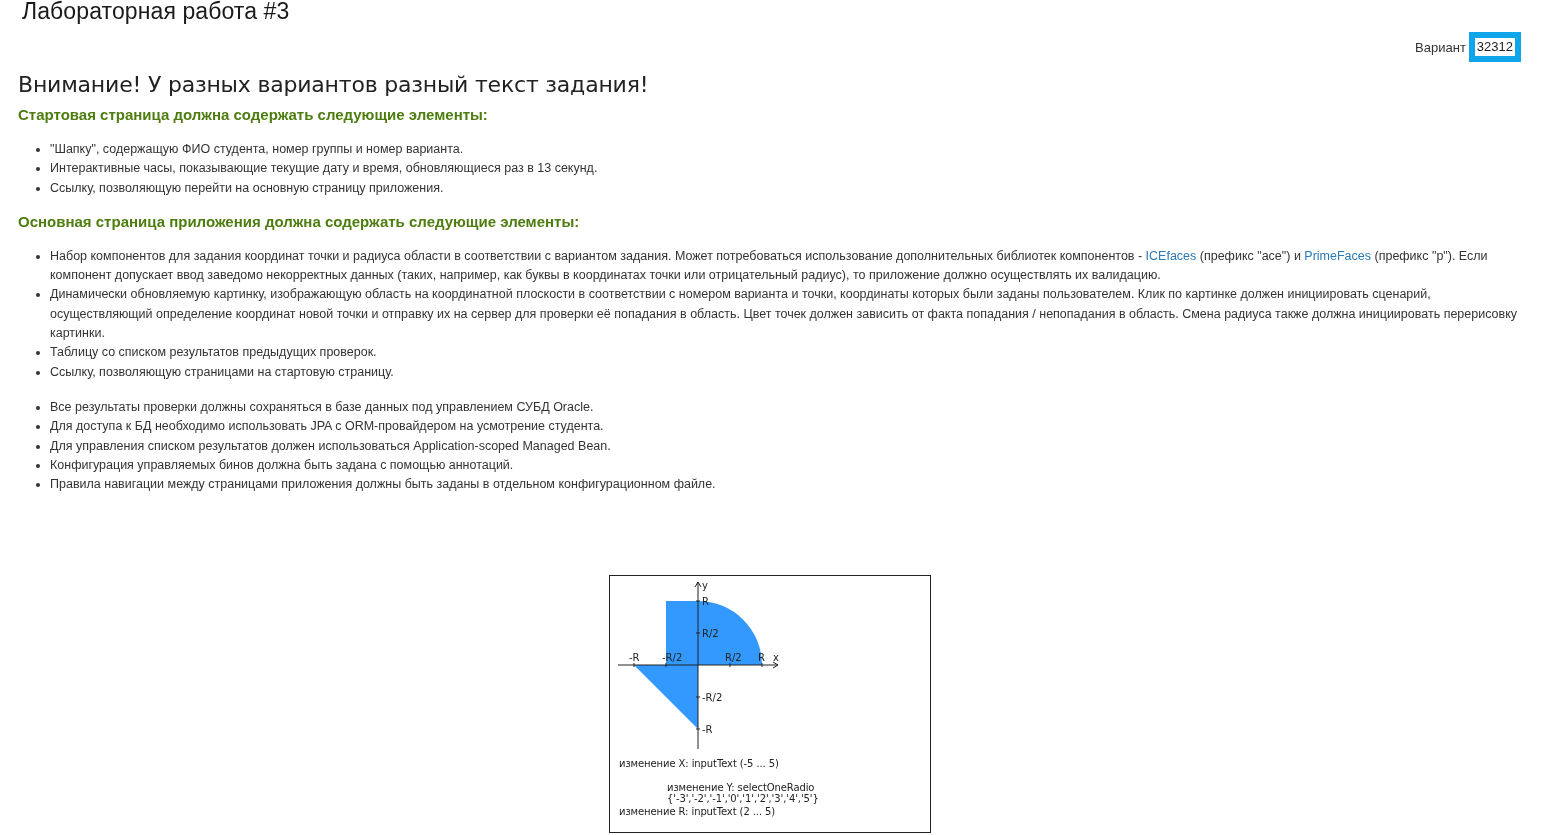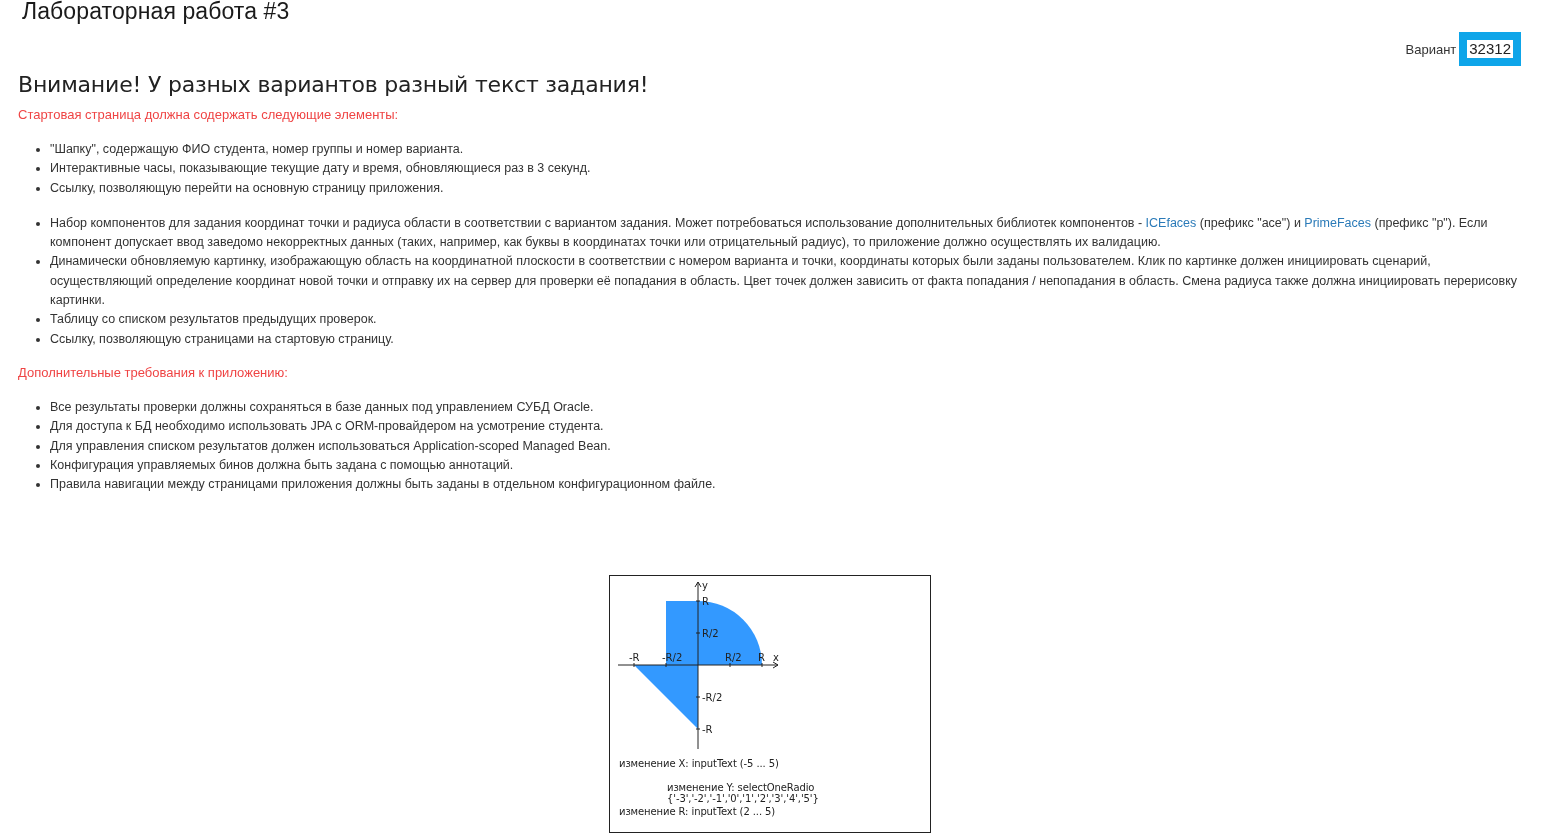--- a/index.html
+++ b/index.html
@@ -17,7 +17,7 @@
   }
   .variant-label { margin-right:3px; }
   .variant-value {
-    border:8px solid #0ea5e9; padding:1px 2px; font-size:15px; line-height:16px; color:#222;
+    border:6px solid #0ea5e9; padding:1px 2px; font-size:13px; line-height:16px; color:#222;
   }
   .content { position:absolute; left:18px; top:72px; width:1500px; }
   .warning-title {

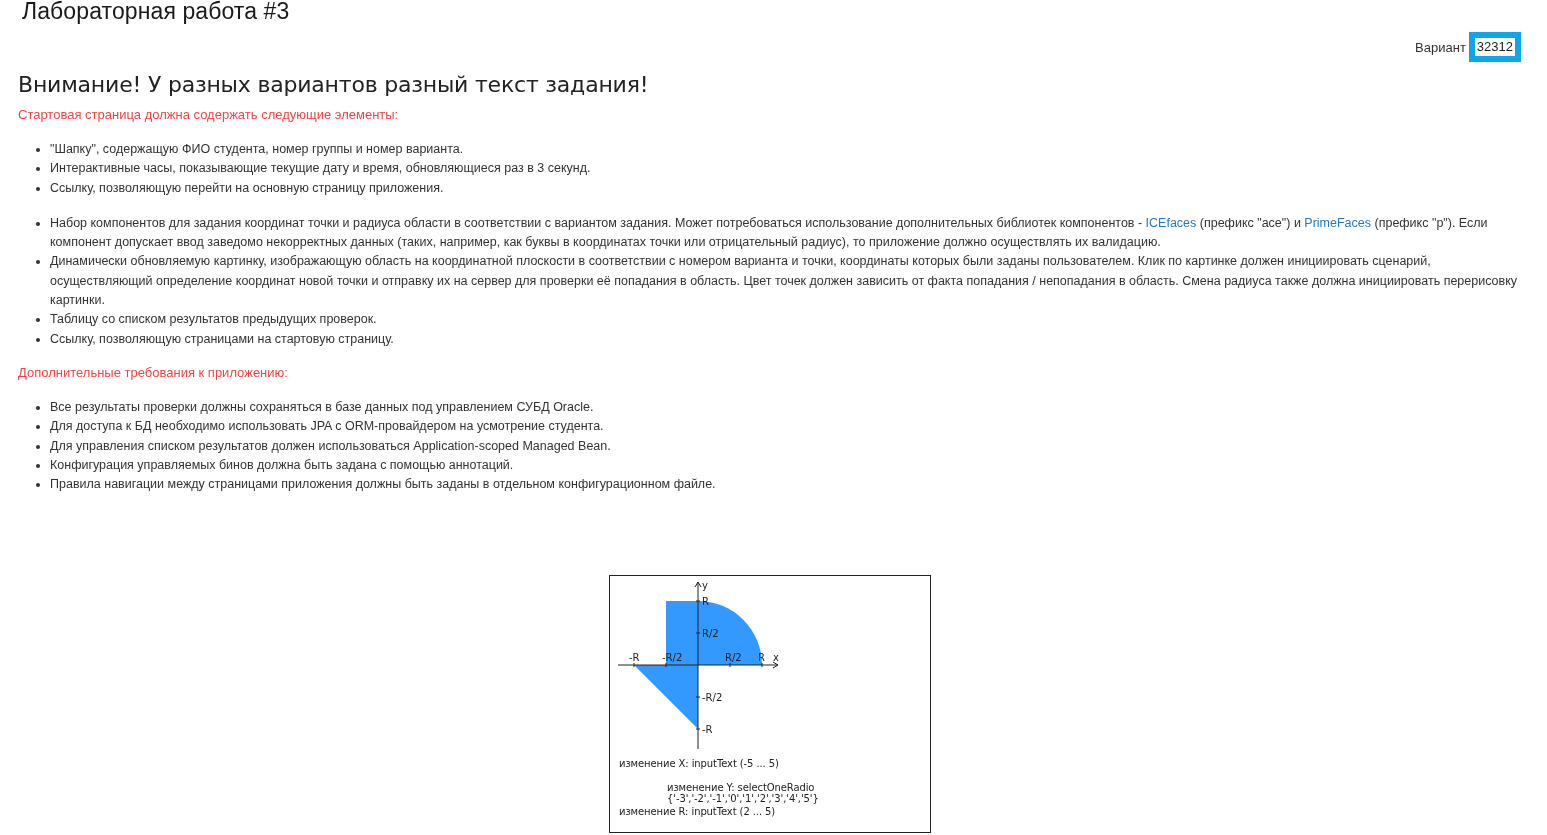--- a/index.html
+++ b/index.html
@@ -25,7 +25,7 @@
     font-family:"DejaVu Sans", sans-serif; font-weight:500; letter-spacing:-0.2px;
   }
   p.txt { margin:0 0 18px 0; font-size:12.5px; line-height:18px; color:#333; }
-  h4.sec { margin:0 0 17px 0; font-size:13px; font-weight:400; color:#ef4444; line-height:16px; }
+  h4.sec { margin:0 0 17px 0; font-size:15px; font-weight:700; color:#4d7c0f; line-height:16px; }
   ul.list { margin:0 0 16px 0; padding-left:32px; }
   ul.list li { font-size:12.5px; line-height:19.3px; color:#333; }
   a.lnk { color:#2a7ab8; text-decoration:none; }

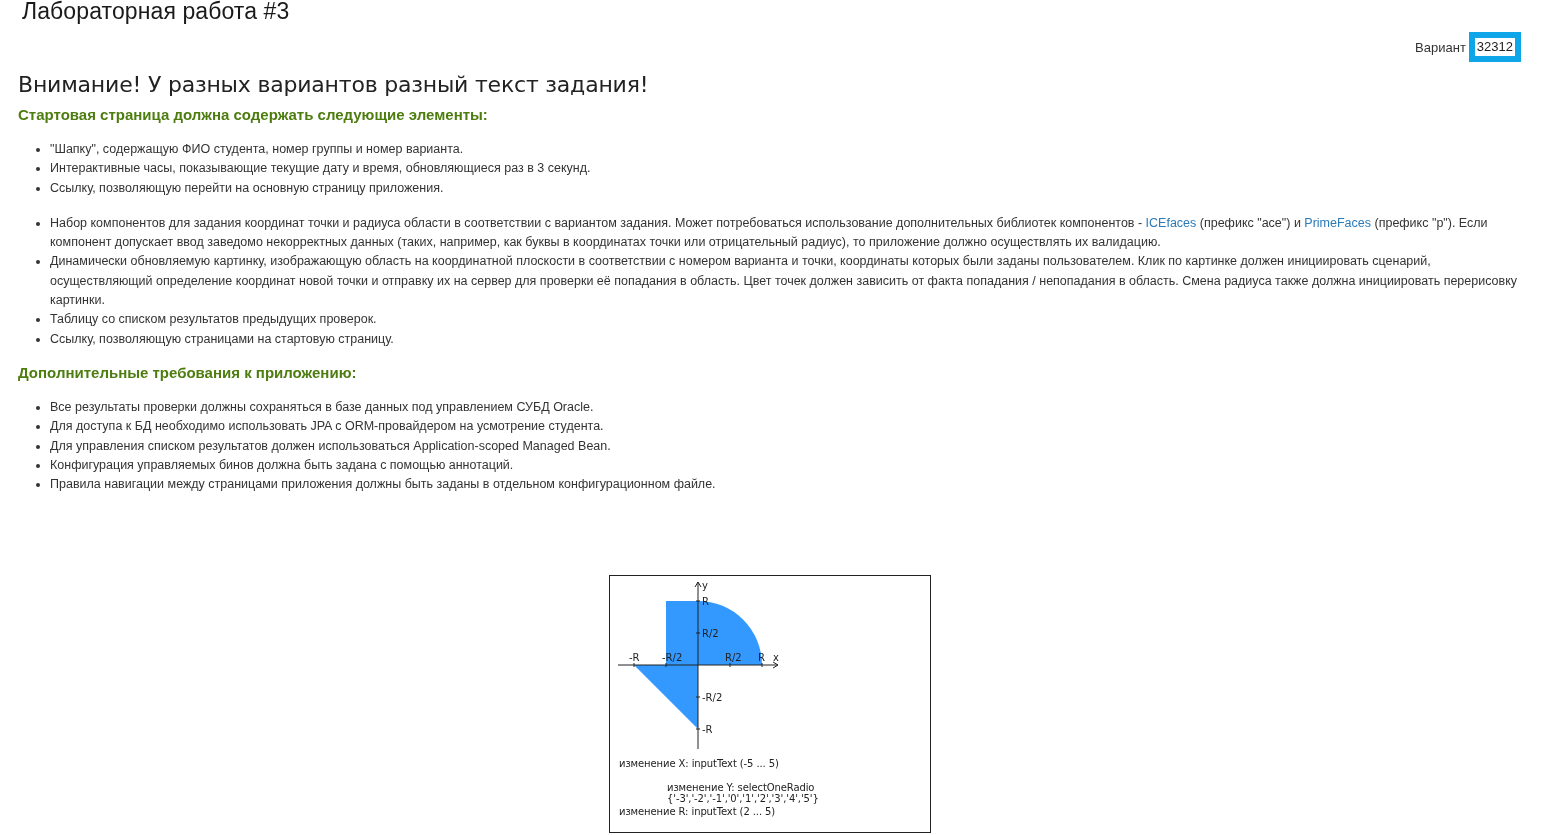--- a/index.html
+++ b/index.html
@@ -56,7 +56,7 @@
   <h4 class="sec">Стартовая страница должна содержать следующие элементы:</h4>
   <ul class="list">
     <li>"Шапку", содержащую ФИО студента, номер группы и номер варианта.</li>
-    <li>Интерактивные часы, показывающие текущие дату и время, обновляющиеся раз в 3 секунд.</li>
+    <li>Интерактивные часы, показывающие текущие дату и время, обновляющиеся раз в 13 секунд.</li>
     <li>Ссылку, позволяющую перейти на основную страницу приложения.</li>
   </ul>
 

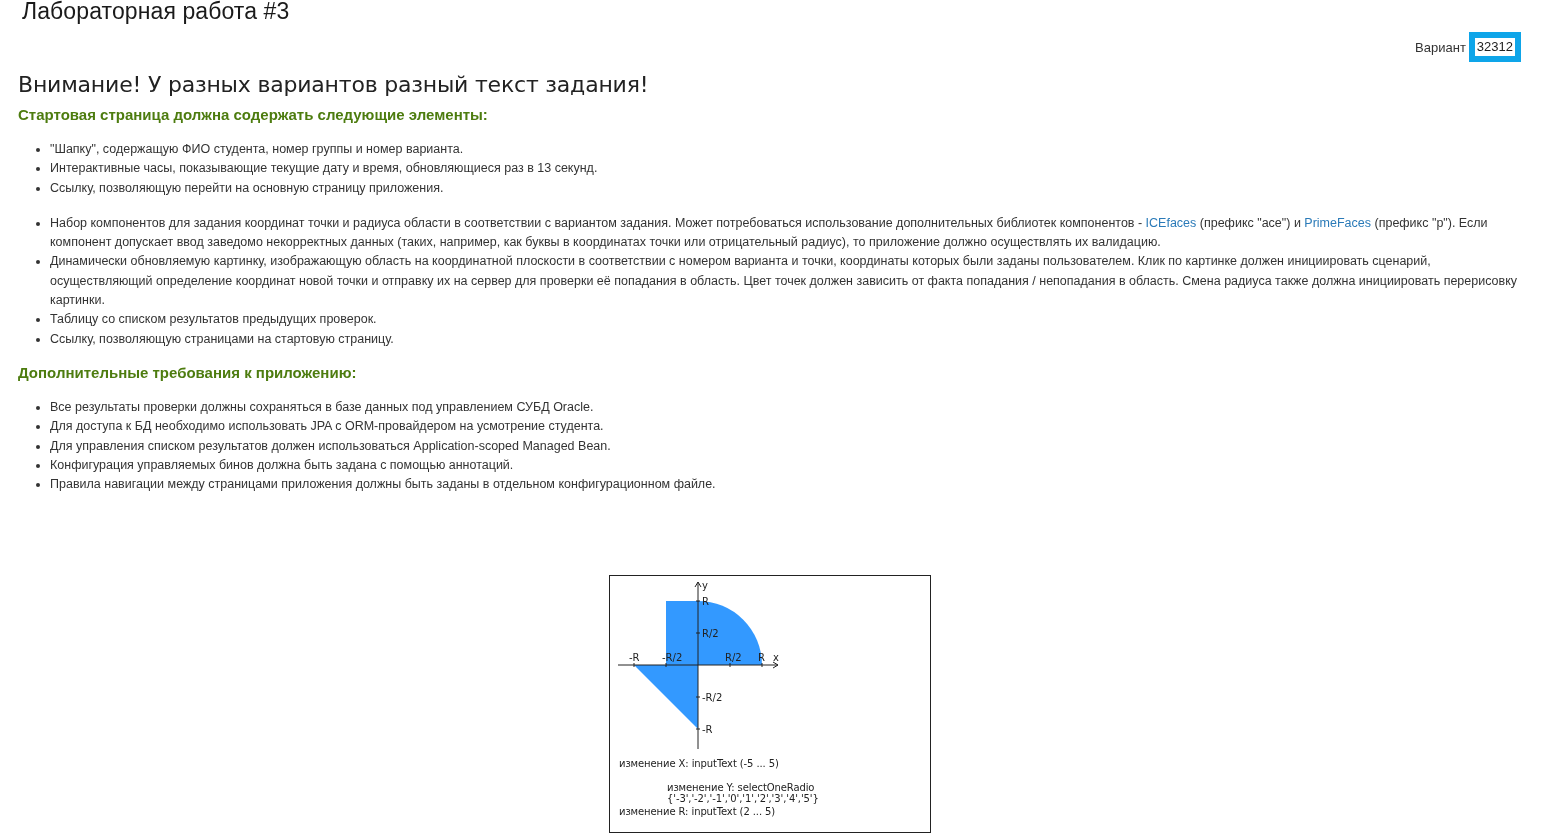--- a/index.html
+++ b/index.html
@@ -60,6 +60,7 @@
     <li>Ссылку, позволяющую перейти на основную страницу приложения.</li>
   </ul>
 
+  <h4 class="sec">Основная страница приложения должна содержать следующие элементы:</h4>
   <ul class="list">
     <li><span>Набор компонентов для задания координат точки и радиуса области в соответствии с вариантом задания. Может потребоваться использование дополнительных библиотек компонентов - </span><a class="lnk">ICEfaces</a><span> (префикс "ace") и </span><a class="lnk">PrimeFaces</a><span> (префикс "p"). Если компонент допускает ввод заведомо некорректных данных (таких, например, как буквы в координатах точки или отрицательный радиус), то приложение должно осуществлять их валидацию.</span></li>
     <li>Динамически обновляемую картинку, изображающую область на координатной плоскости в соответствии с номером варианта и точки, координаты которых были заданы пользователем. Клик по картинке должен инициировать сценарий, осуществляющий определение координат новой точки и отправку их на сервер для проверки её попадания в область. Цвет точек должен зависить от факта попадания / непопадания в область. Смена радиуса также должна инициировать перерисовку картинки.</li>

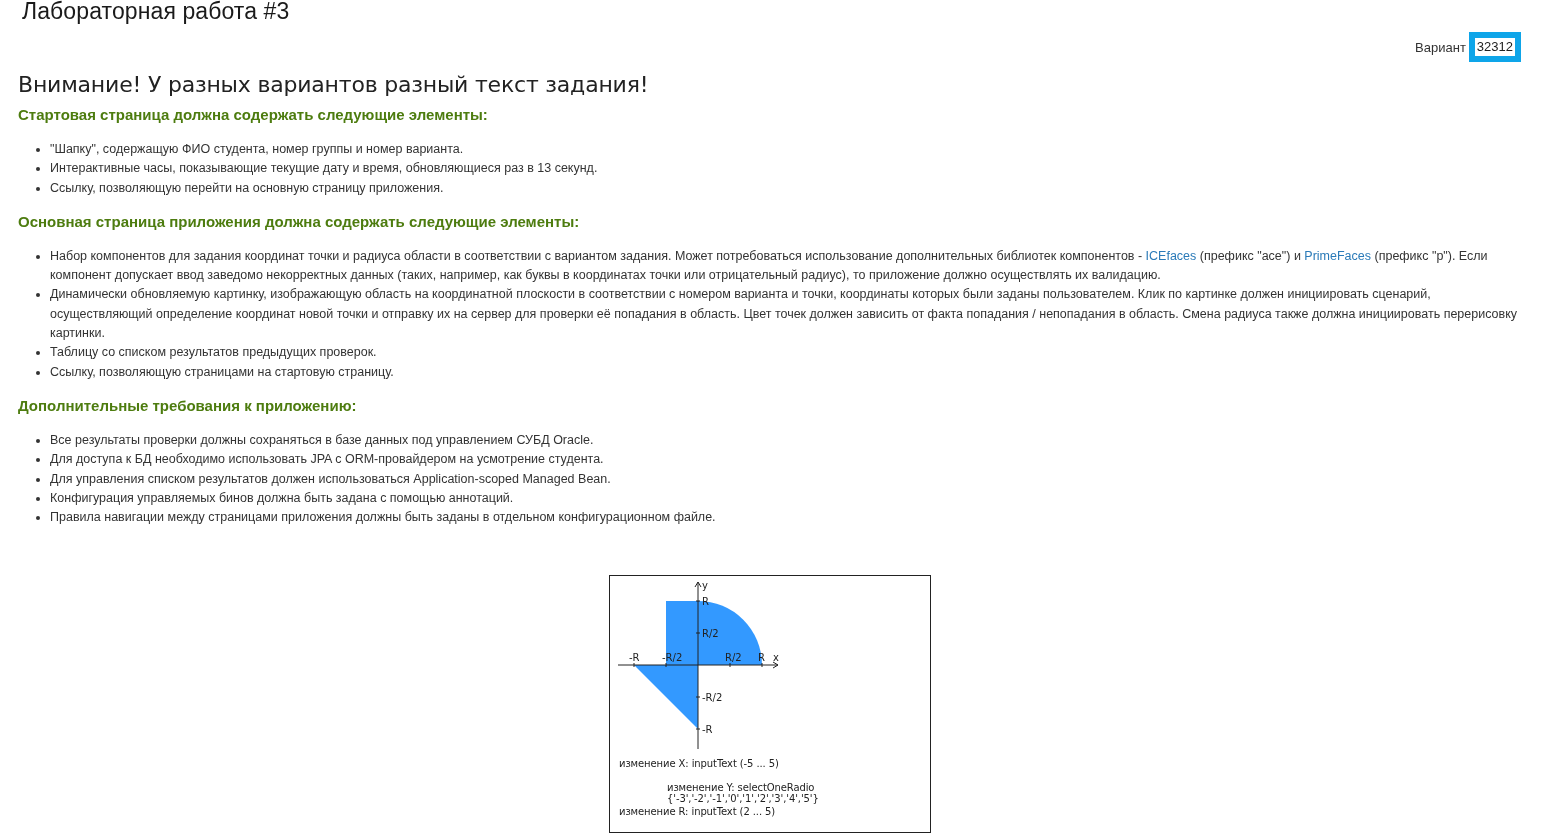--- a/index.html
+++ b/index.html
@@ -68,7 +68,6 @@
     <li>Ссылку, позволяющую страницами на стартовую страницу.</li>
   </ul>
 
-  <h4 class="sec">Дополнительные требования к приложению:</h4>
   <ul class="list">
     <li>Все результаты проверки должны сохраняться в базе данных под управлением СУБД Oracle.</li>
     <li>Для доступа к БД необходимо использовать JPA с ORM-провайдером на усмотрение студента.</li>

